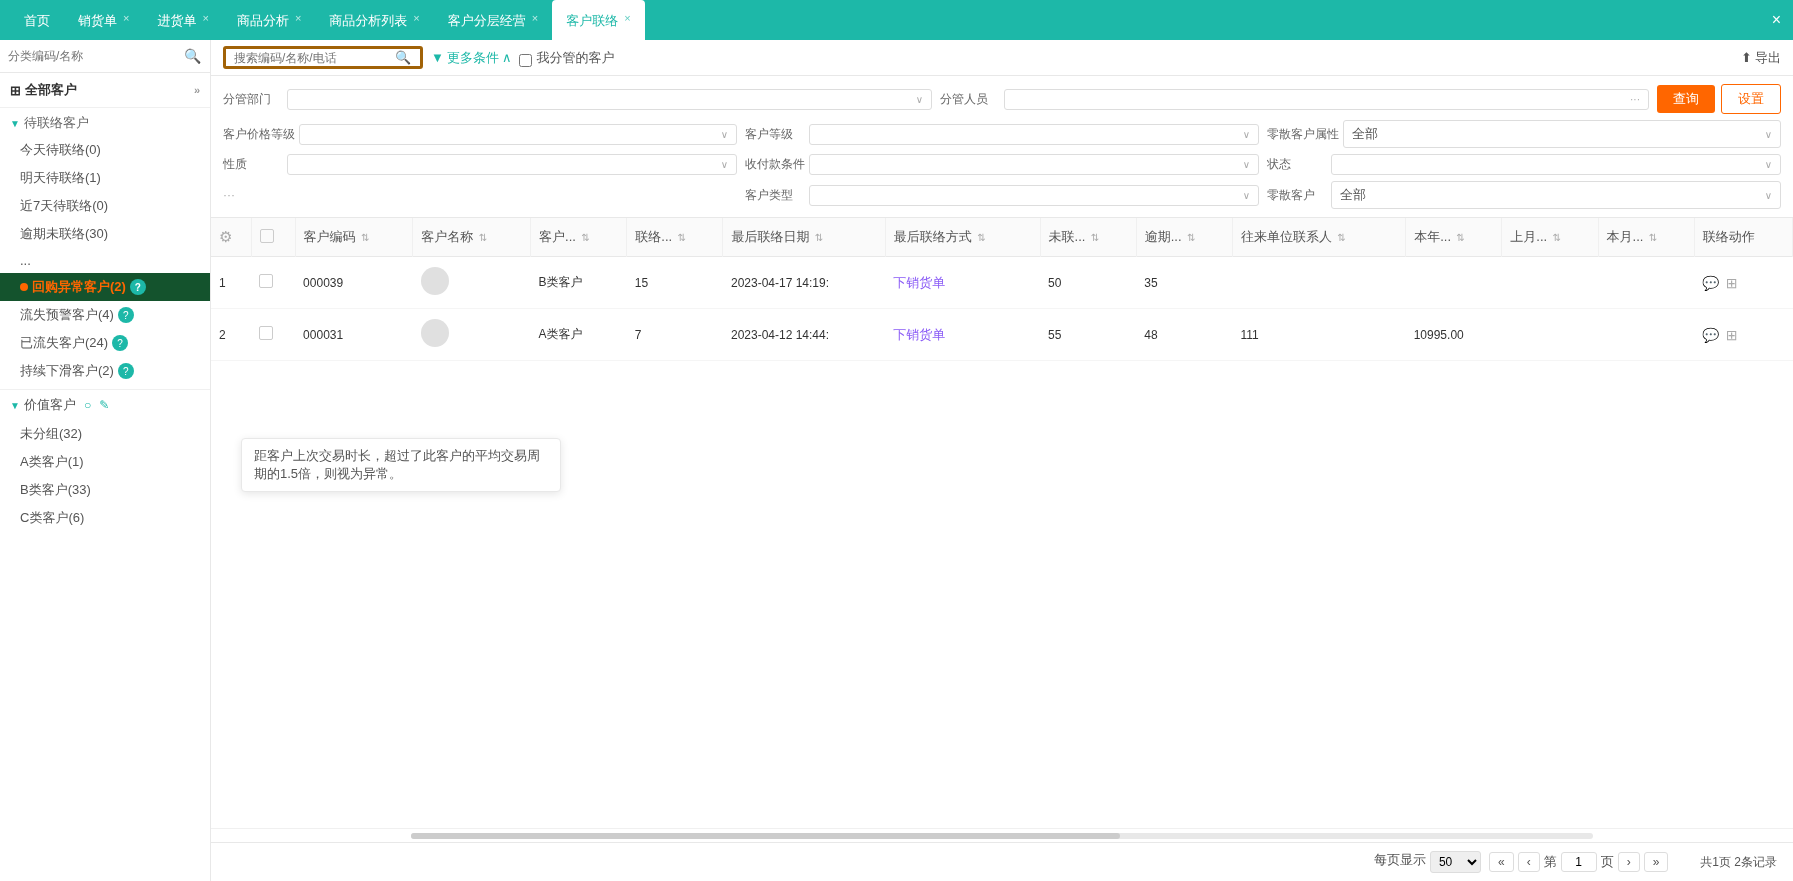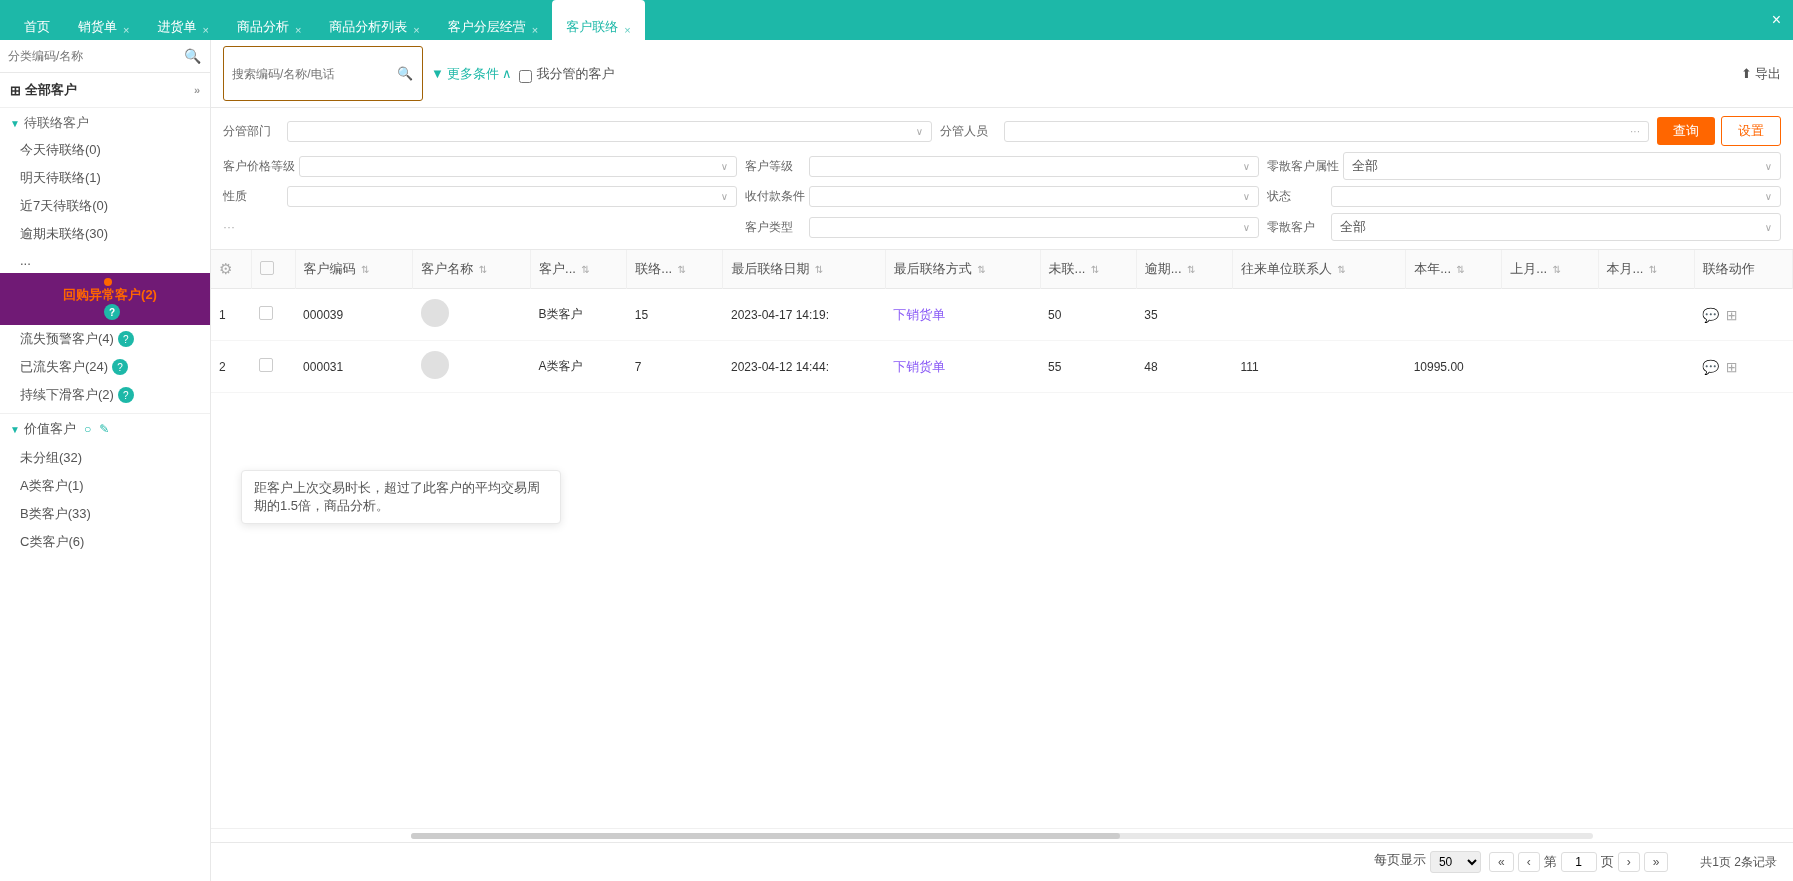--- a/index.html
+++ b/index.html
@@ -16,10 +16,10 @@
       position: relative;
     }
     .top-nav .nav-item {
-      padding: 4px 14px;
+      padding: 12px 14px;
       height: 40px;
       display: flex;
-      align-items: flex-end;
+      align-items: flex-start;
       cursor: pointer;
       font-size: 13px;
       white-space: nowrap;

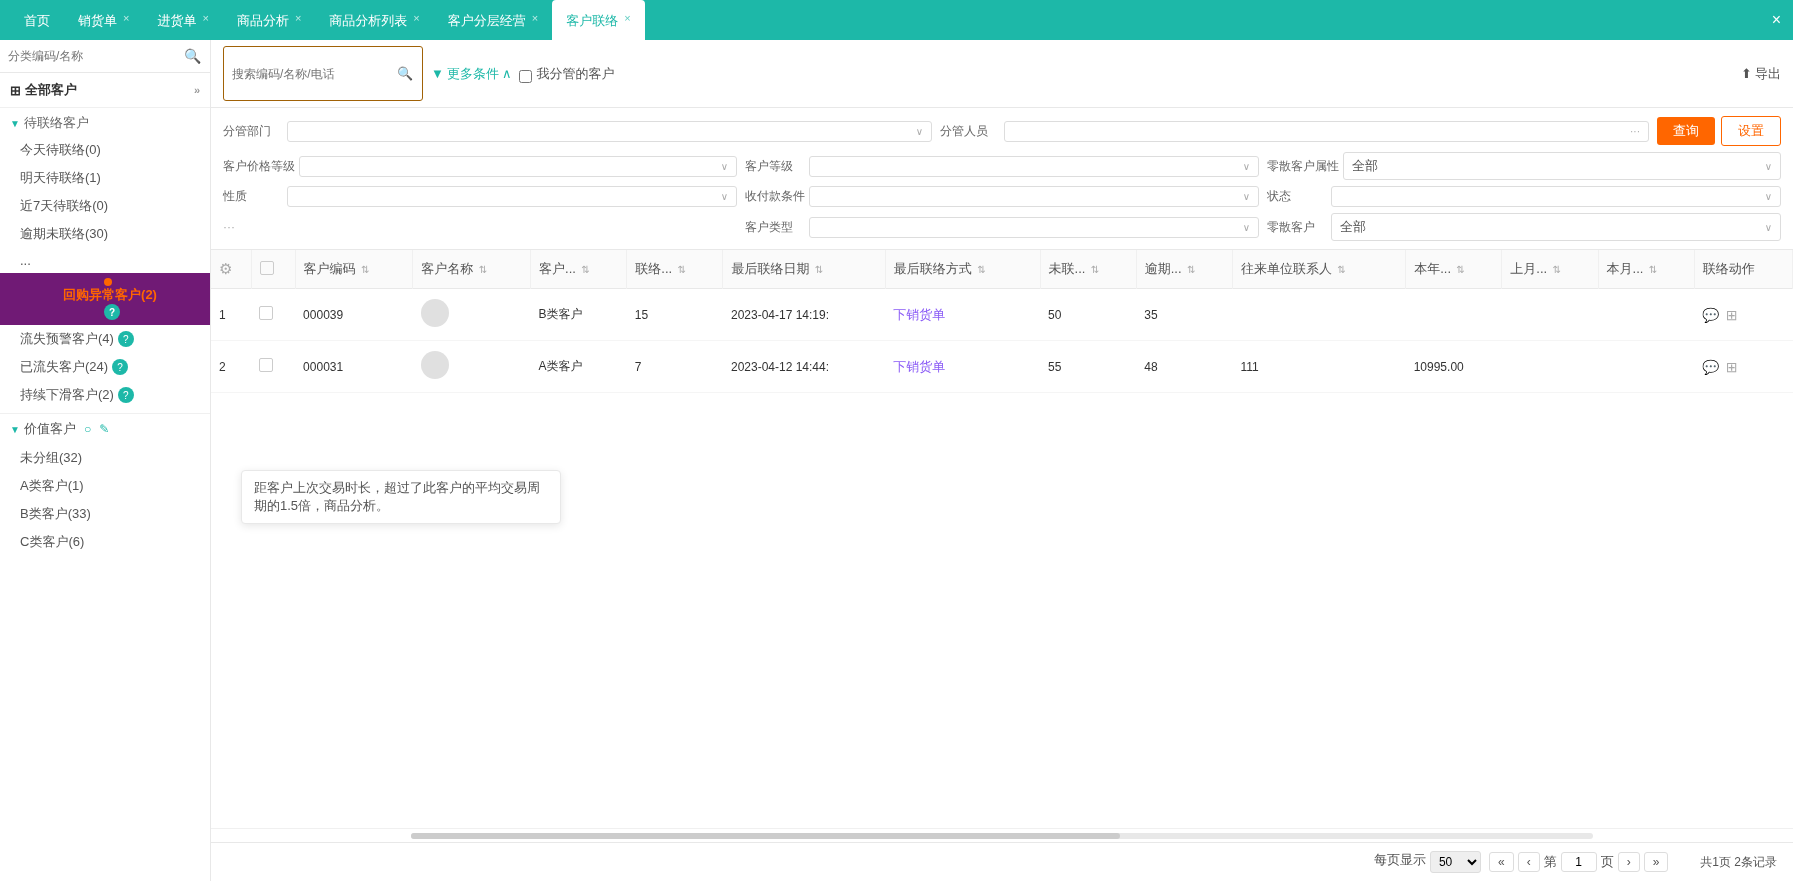--- a/index.html
+++ b/index.html
@@ -138,9 +138,9 @@
     .filter-bar .search-input-wrap {
       display: flex;
       align-items: center;
-      border: 1px solid #a16207;
-      border-radius: 3px;
-      padding: 19px 8px;
+      border: 3px solid #a16207;
+      border-radius: 3px;
+      padding: 1px 8px;
       gap: 4px;
       width: 200px;
     }

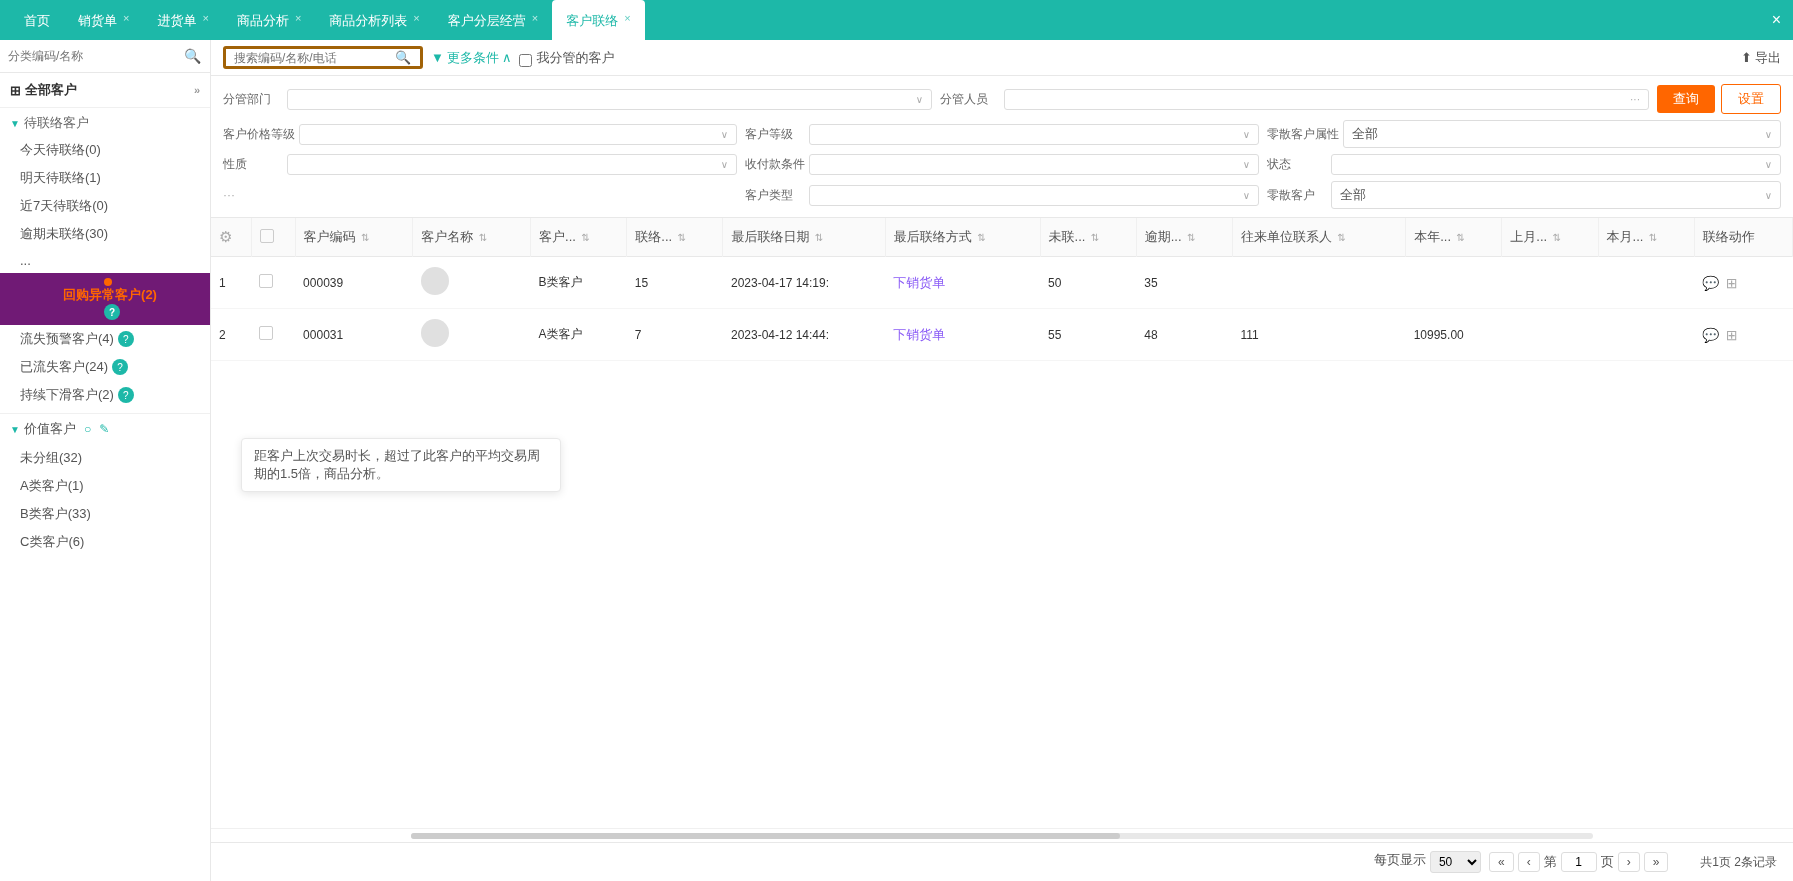--- a/index.html
+++ b/index.html
@@ -99,7 +99,7 @@
       display: flex;
       align-items: center;
     }
-    .sidebar-item.active { background: #701a75; color: #f60; font-weight: bold; flex-direction: column; }
+    .sidebar-item.active { background: #14532d; color: #f60; font-weight: bold; }
     .sidebar-item .dot { width: 8px; height: 8px; background: #f60; border-radius: 50%; margin-right: 4px; display: none; }
     .sidebar-item.active .dot { display: inline-block; }
 

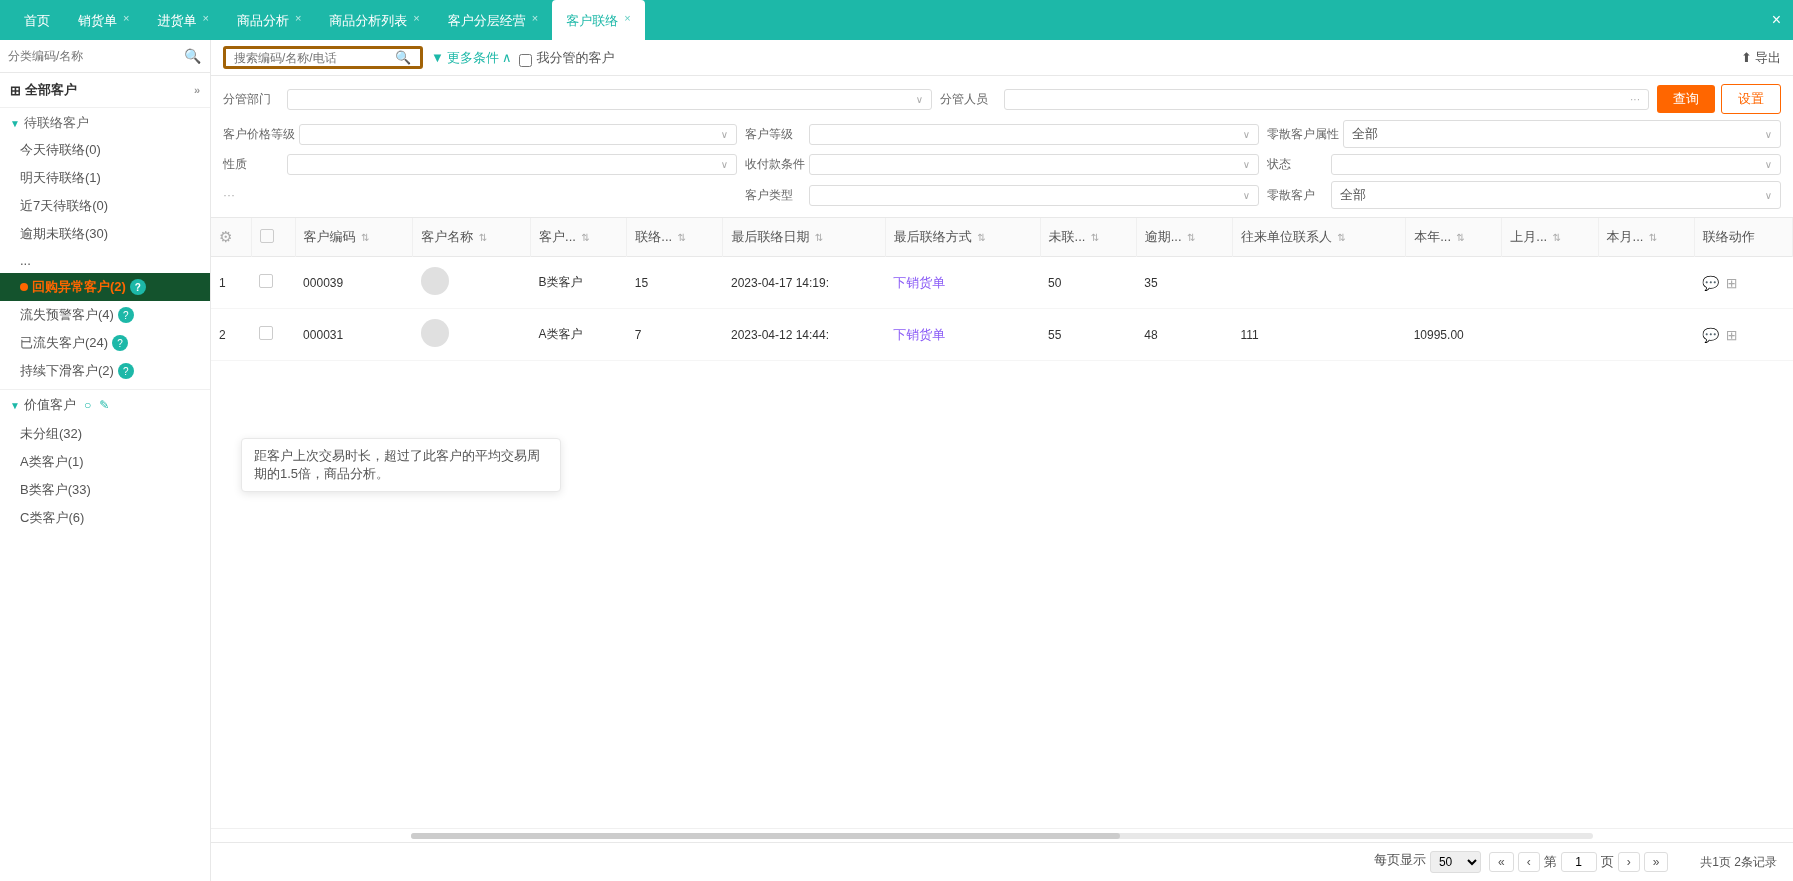--- a/index.html
+++ b/index.html
@@ -593,7 +593,7 @@
     <div class="table-area">
 
       <div class="tooltip-box">
-        <span>距客户上次交易时长，超过了此客户的平均交易周期的1.5倍，商品分析。</span>
+        <span>距客户上次交易时长，超过了此客户的平均交易周期的1.5倍，则视为异常。</span>
       </div>
 
       <table>

